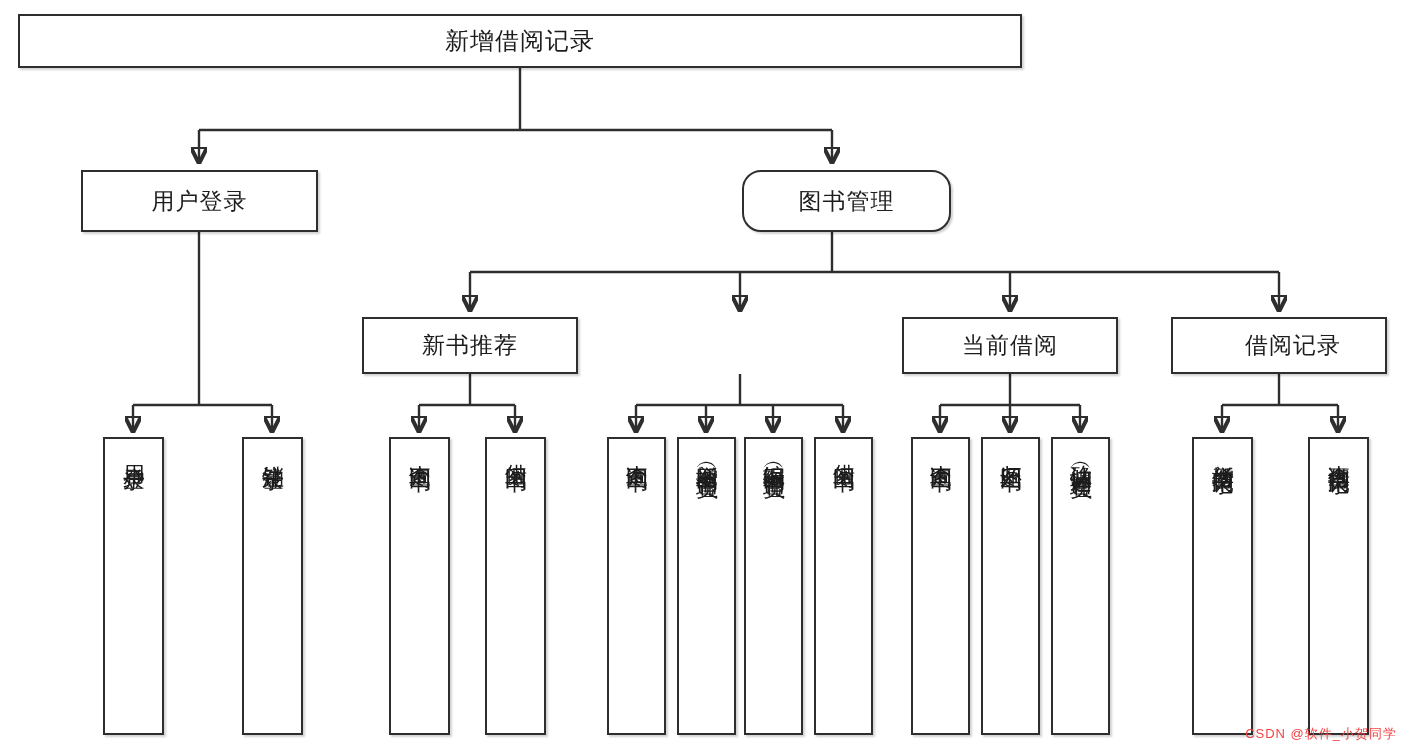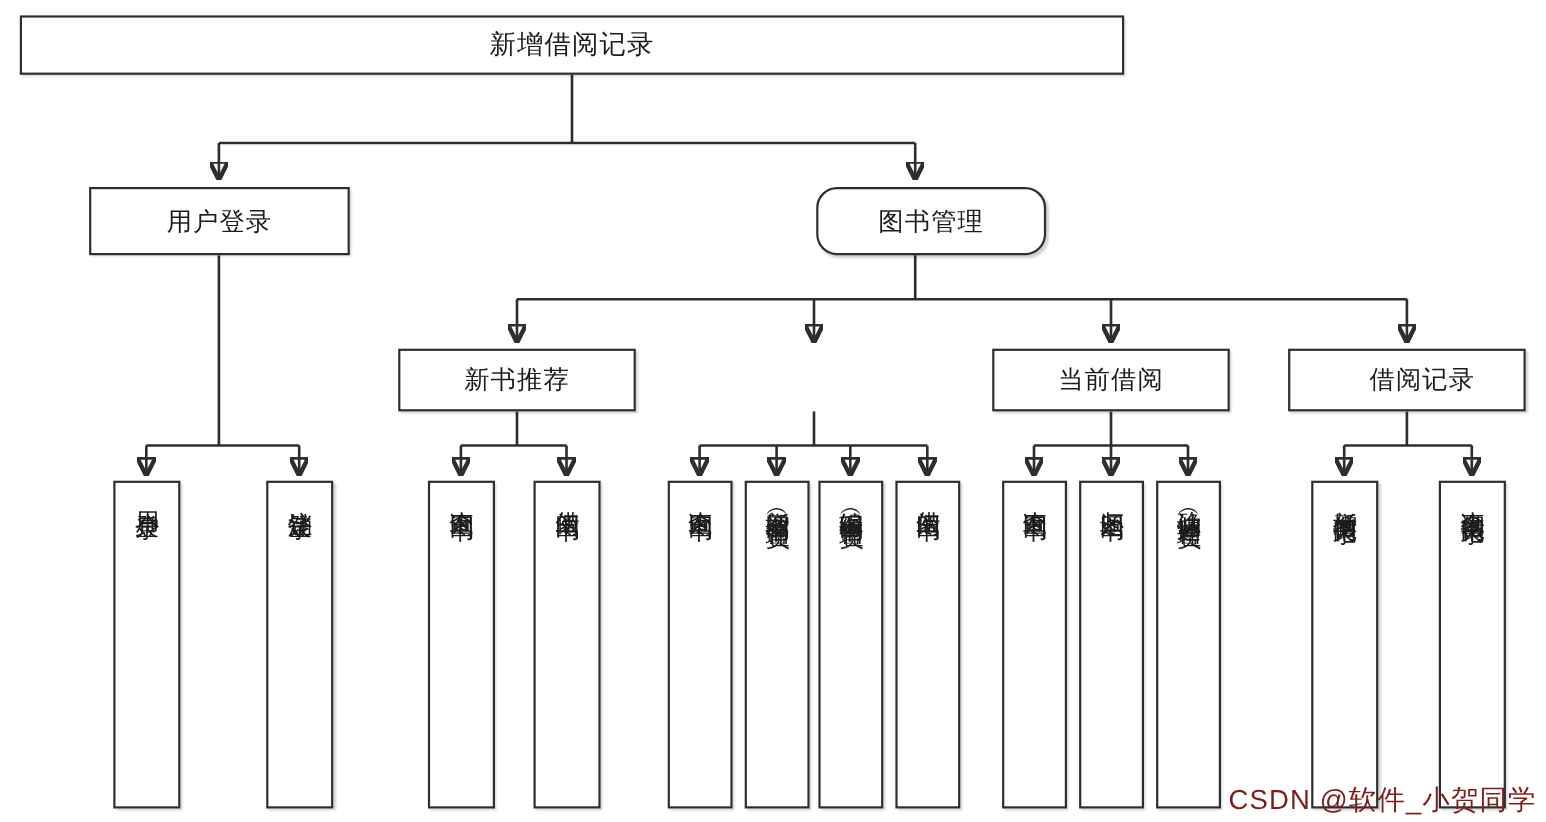--- a/index.html
+++ b/index.html
@@ -71,8 +71,8 @@
     position: absolute;
     right: 8px;
     bottom: 4px;
-    font-size: 25px;
-    color: #7f1d1d;
+    font-size: 13px;
+    color: #ef4444;
     letter-spacing: 1px;
     user-select: none;
   }

